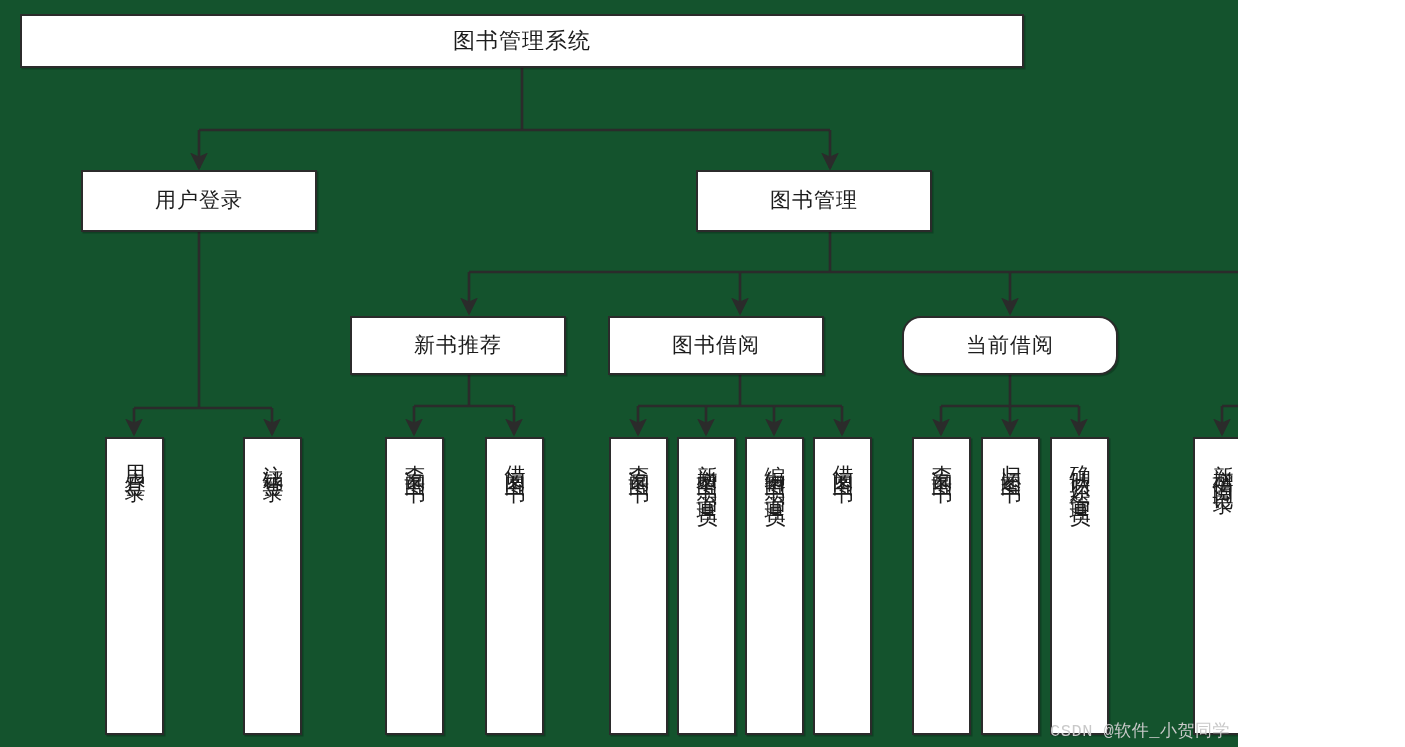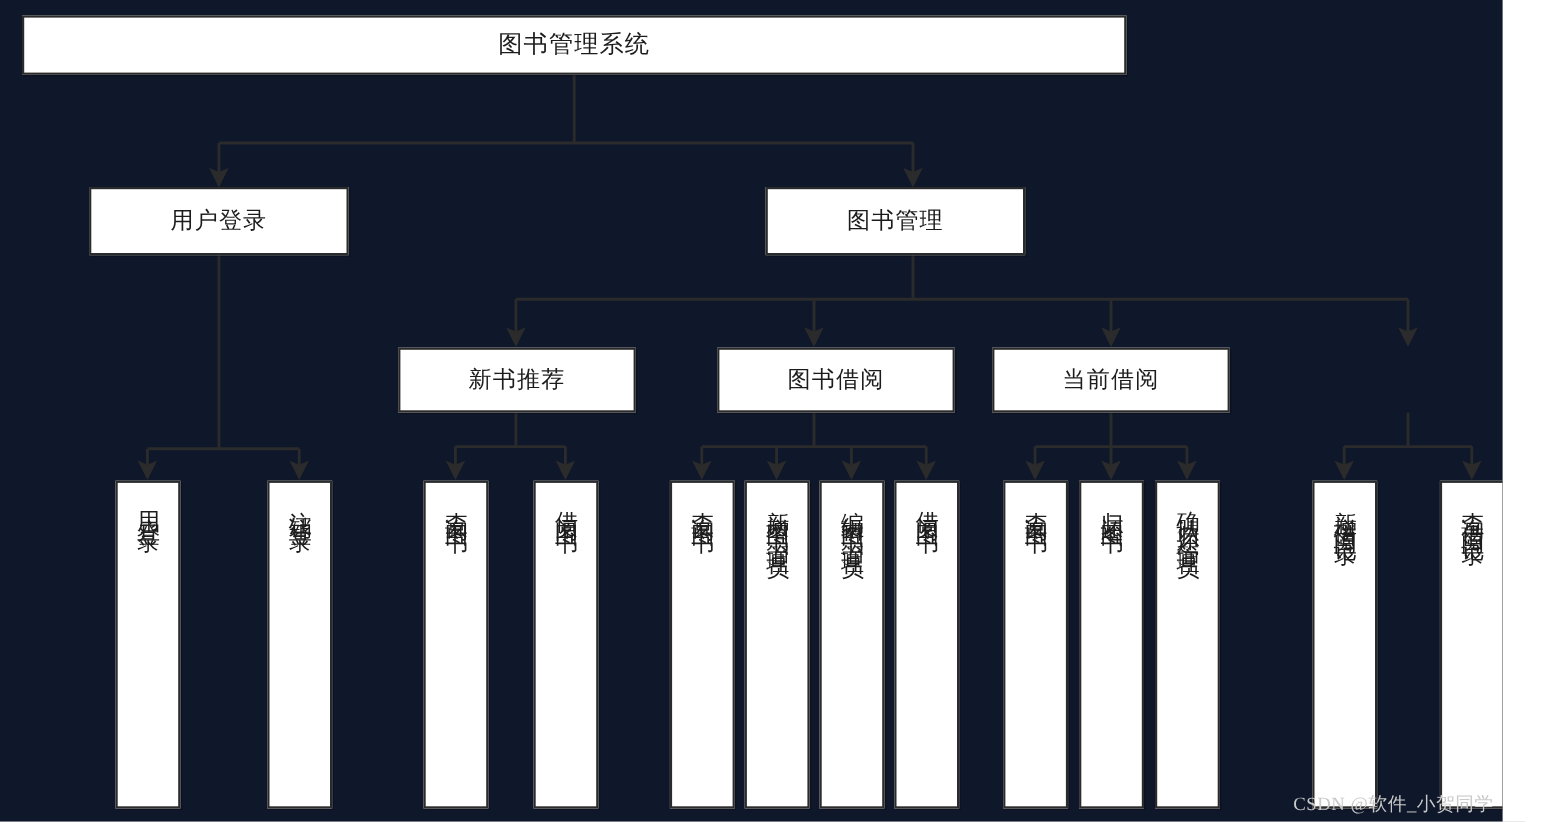--- a/index.html
+++ b/index.html
@@ -13,9 +13,9 @@
   }
   #diagram-root {
     position: relative;
-    width: 1366px;
+    width: 1238px;
     height: 747px;
-    background: #0f172a;
+    background: #14532d;
     overflow: hidden;
     text-align: right;
   }

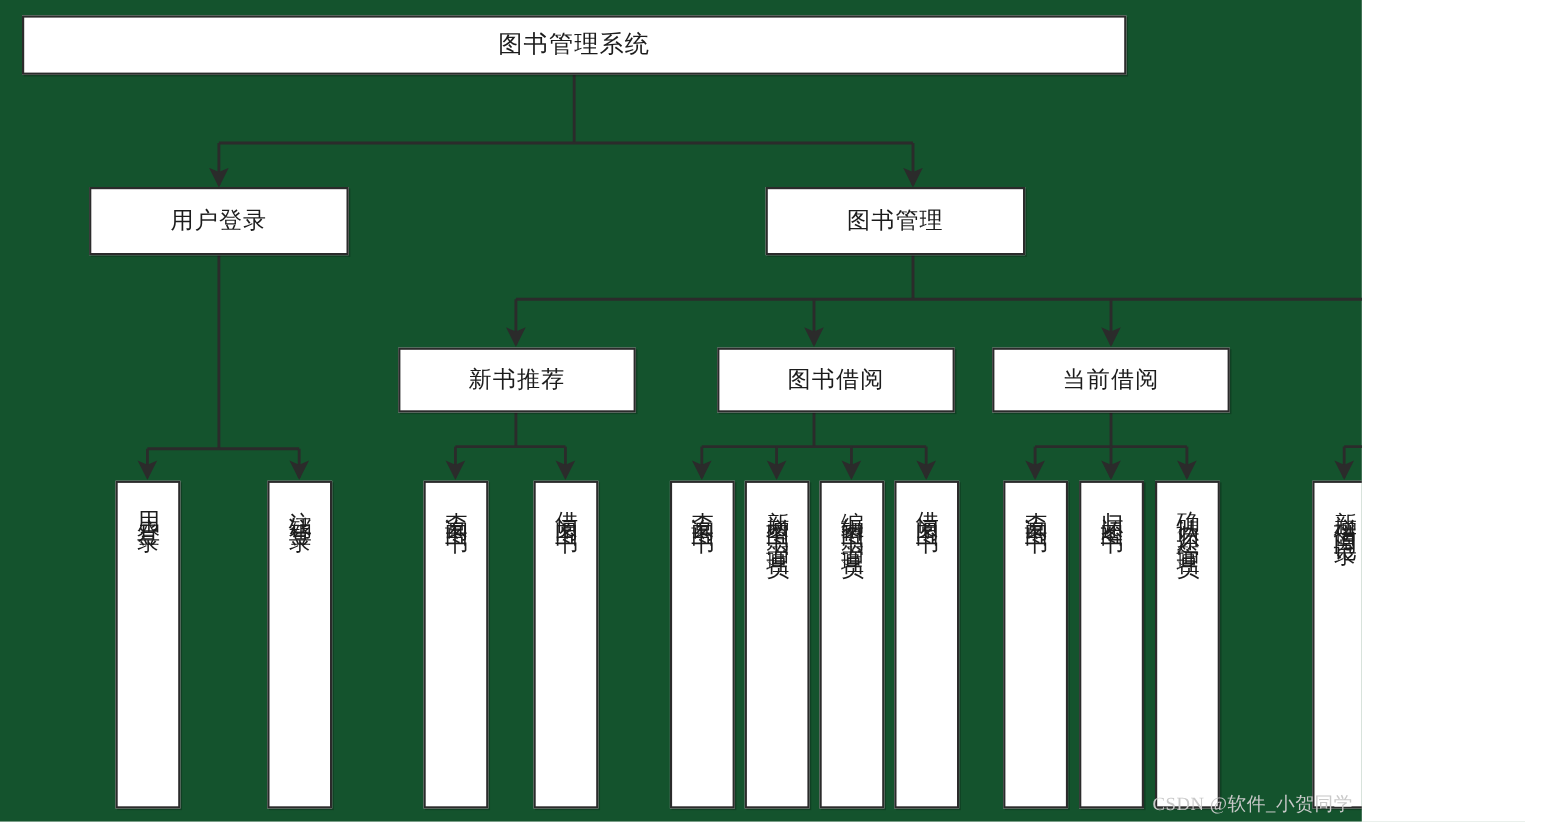--- a/index.html
+++ b/index.html
@@ -141,7 +141,7 @@
     <span class="node-label">图书管理</span>
   </div>
 
-  <div class="node h" style="left:362px; top:316px; width:216px; height:59px;">
+  <div class="node h" style="left:350px; top:316px; width:216px; height:59px;">
     <span class="node-label">新书推荐</span>
   </div>
   <div class="node h" style="left:652px; top:316px; width:216px; height:59px;">

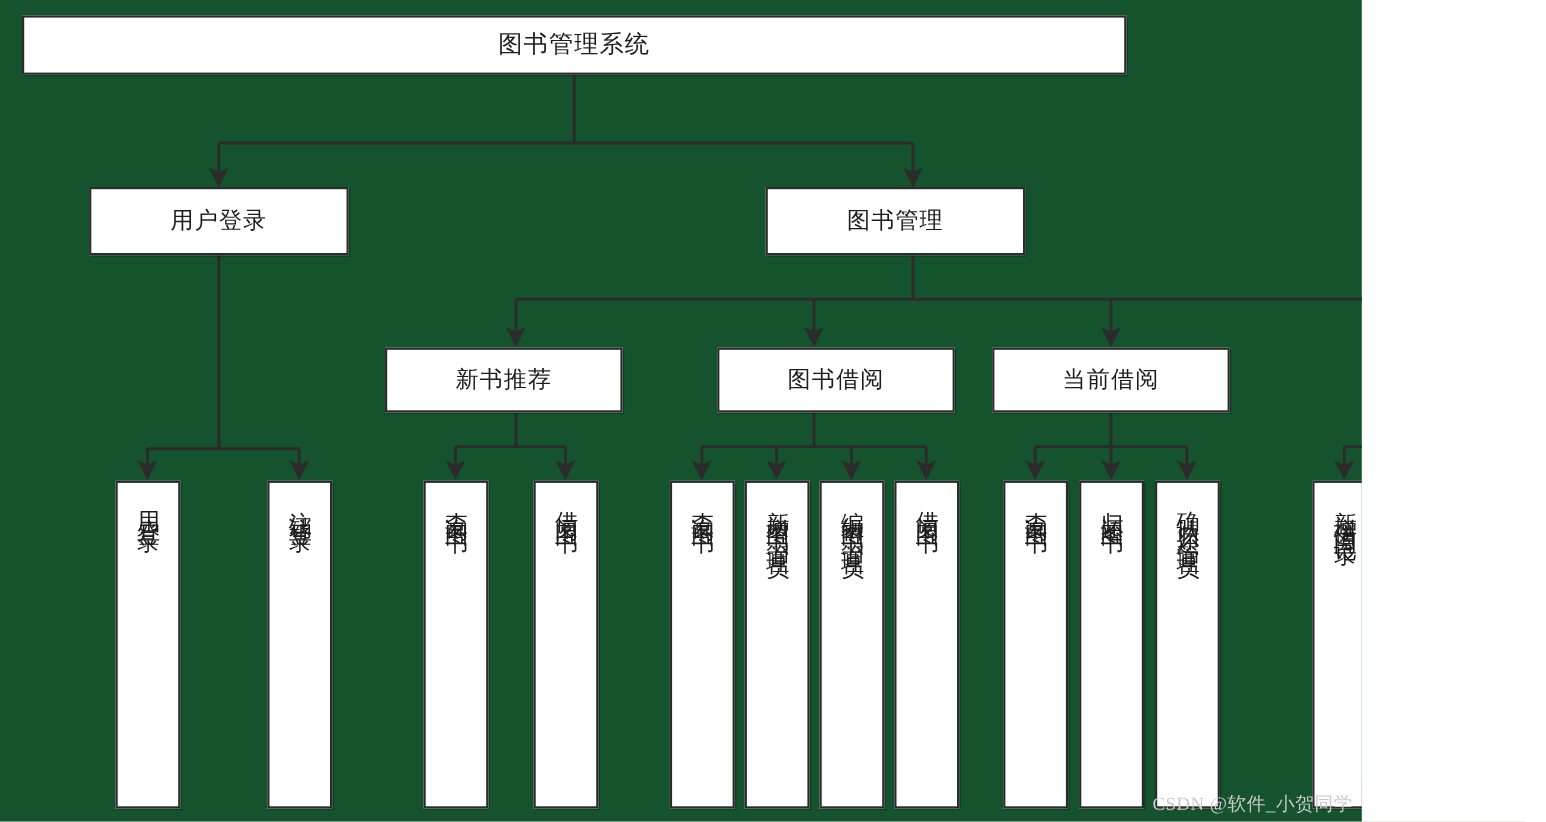--- a/index.html
+++ b/index.html
@@ -144,7 +144,7 @@
   <div class="node h" style="left:350px; top:316px; width:216px; height:59px;">
     <span class="node-label">新书推荐</span>
   </div>
-  <div class="node h" style="left:652px; top:316px; width:216px; height:59px;">
+  <div class="node h" style="left:608px; top:316px; width:216px; height:59px;">
     <span class="node-label">图书借阅</span>
   </div>
   <div class="node h" style="left:902px; top:316px; width:216px; height:59px;">

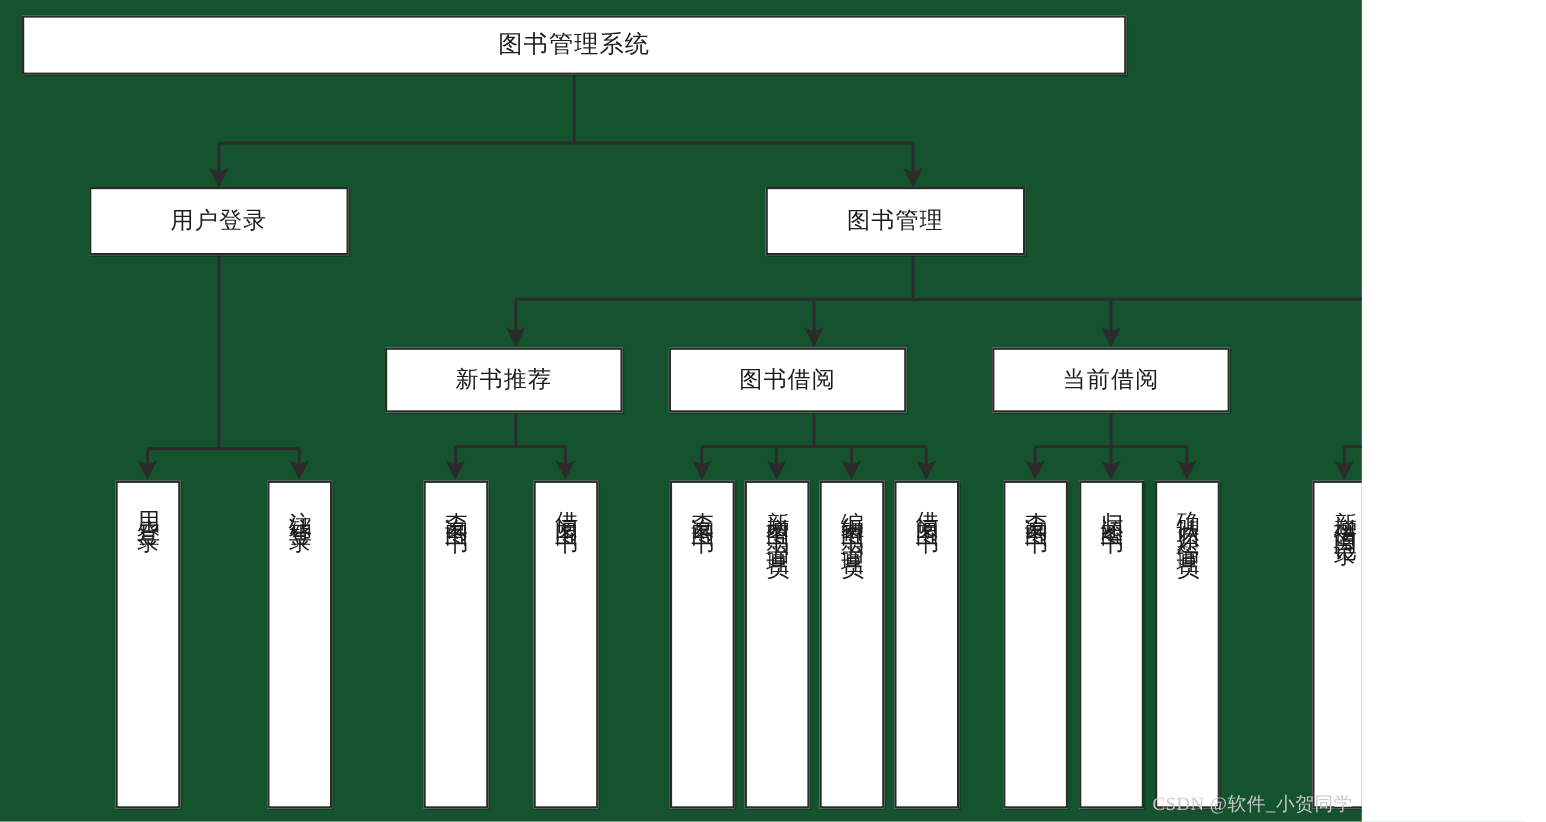--- a/index.html
+++ b/index.html
@@ -147,7 +147,7 @@
   <div class="node h" style="left:608px; top:316px; width:216px; height:59px;">
     <span class="node-label">图书借阅</span>
   </div>
-  <div class="node h" style="left:902px; top:316px; width:216px; height:59px;">
+  <div class="node h" style="left:902px; top:316px; width:216px; height:59px;border-radius:19px;">
     <span class="node-label">当前借阅</span>
   </div>
 

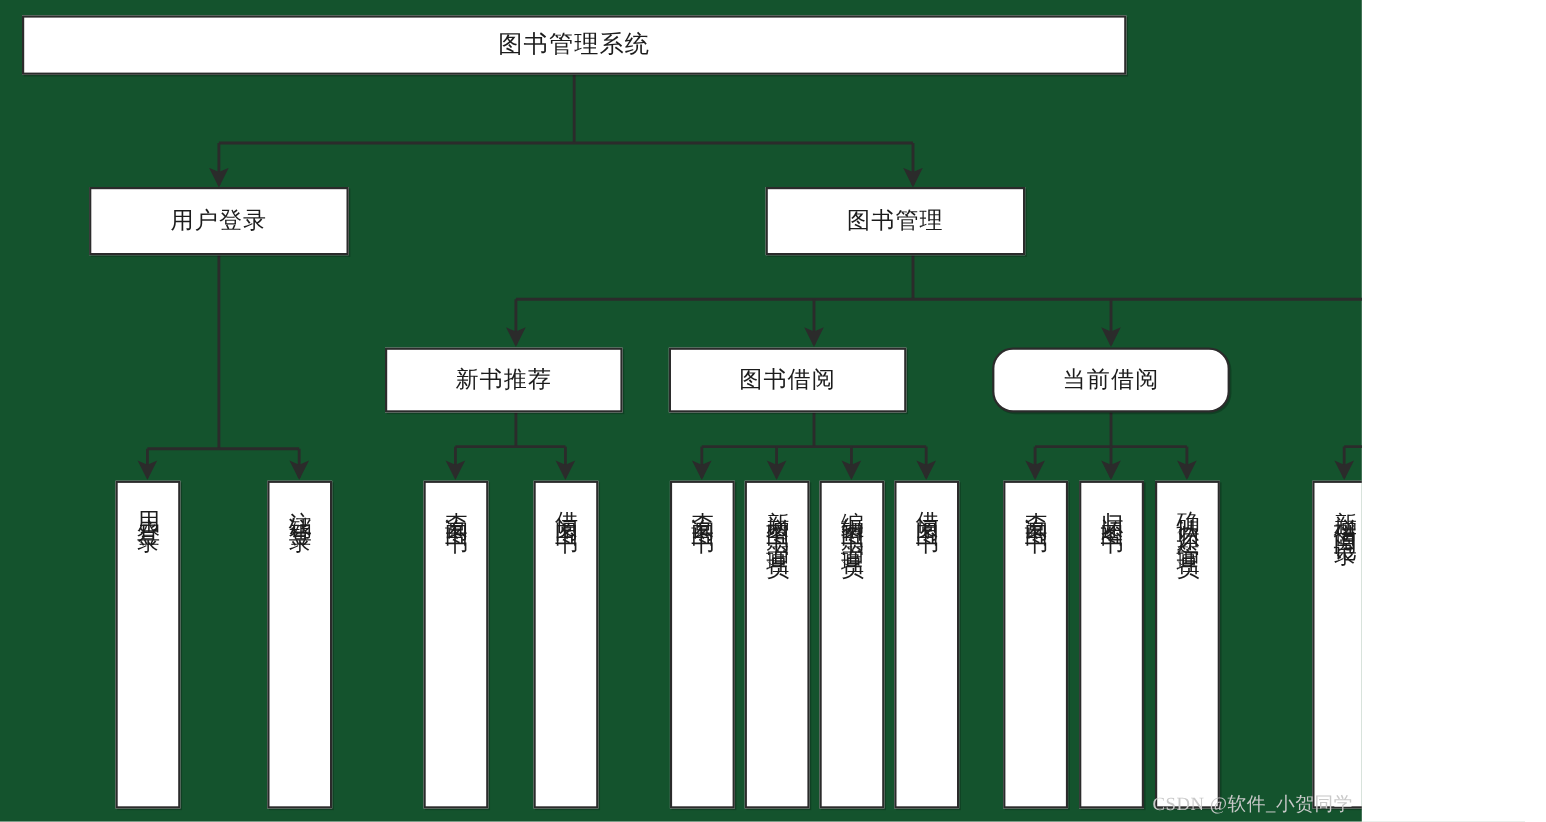--- a/index.html
+++ b/index.html
@@ -72,7 +72,7 @@
     color: #c9c9c9;
     letter-spacing: 0.5px;
     white-space: nowrap;
-    font-family: Liberation Serif, serif;
+    font-family: Liberation Mono, monospace;
   }
 </style>
 </head>

